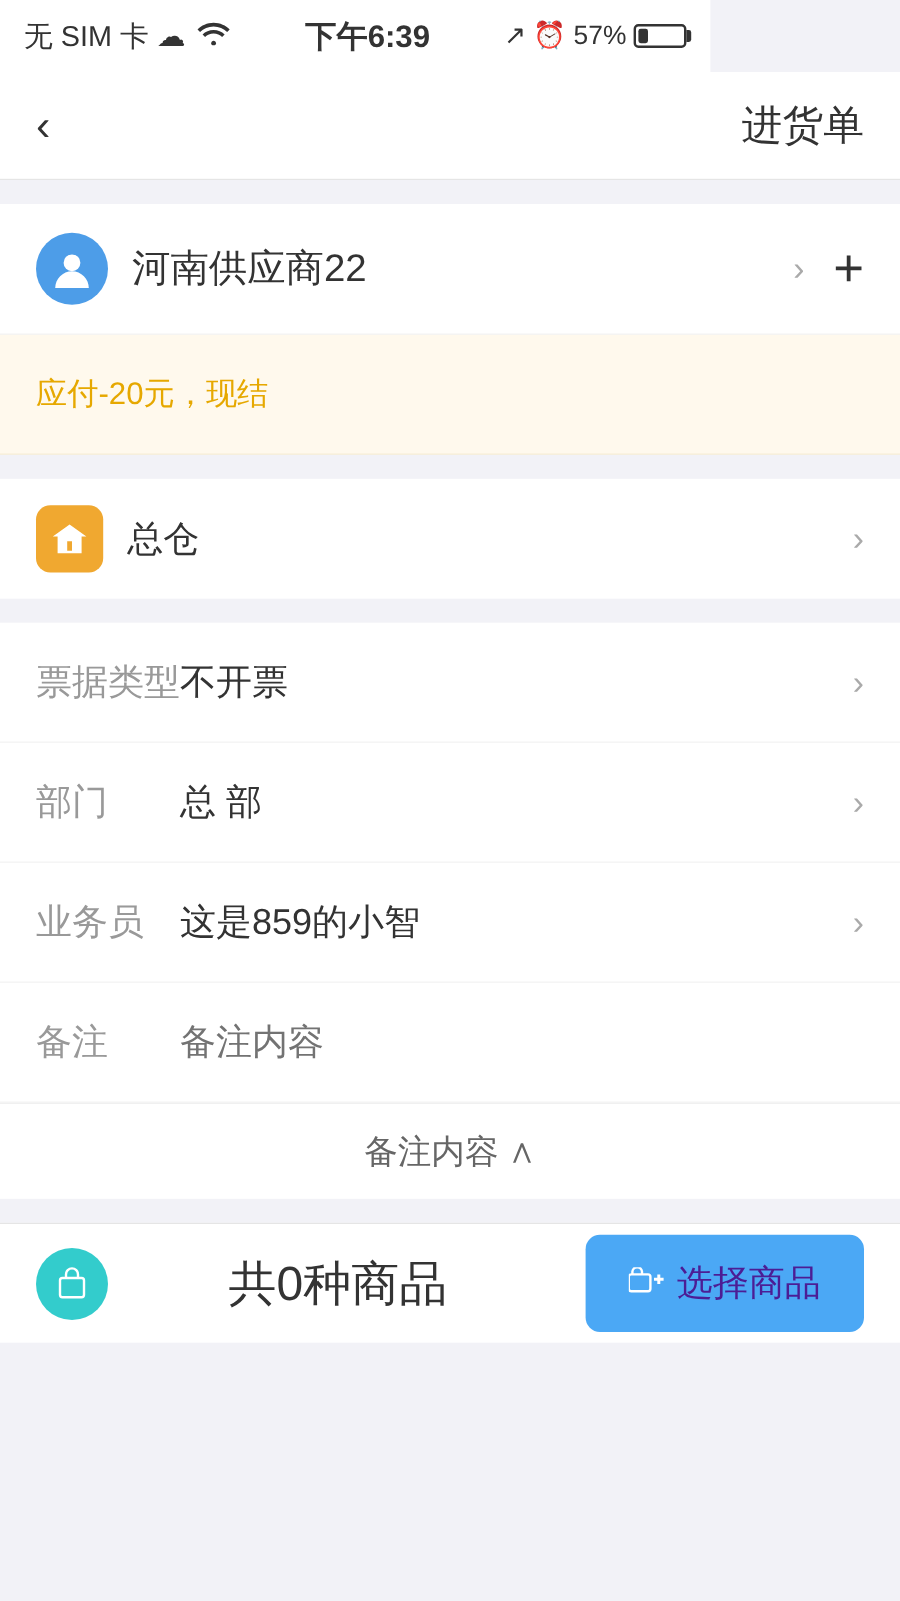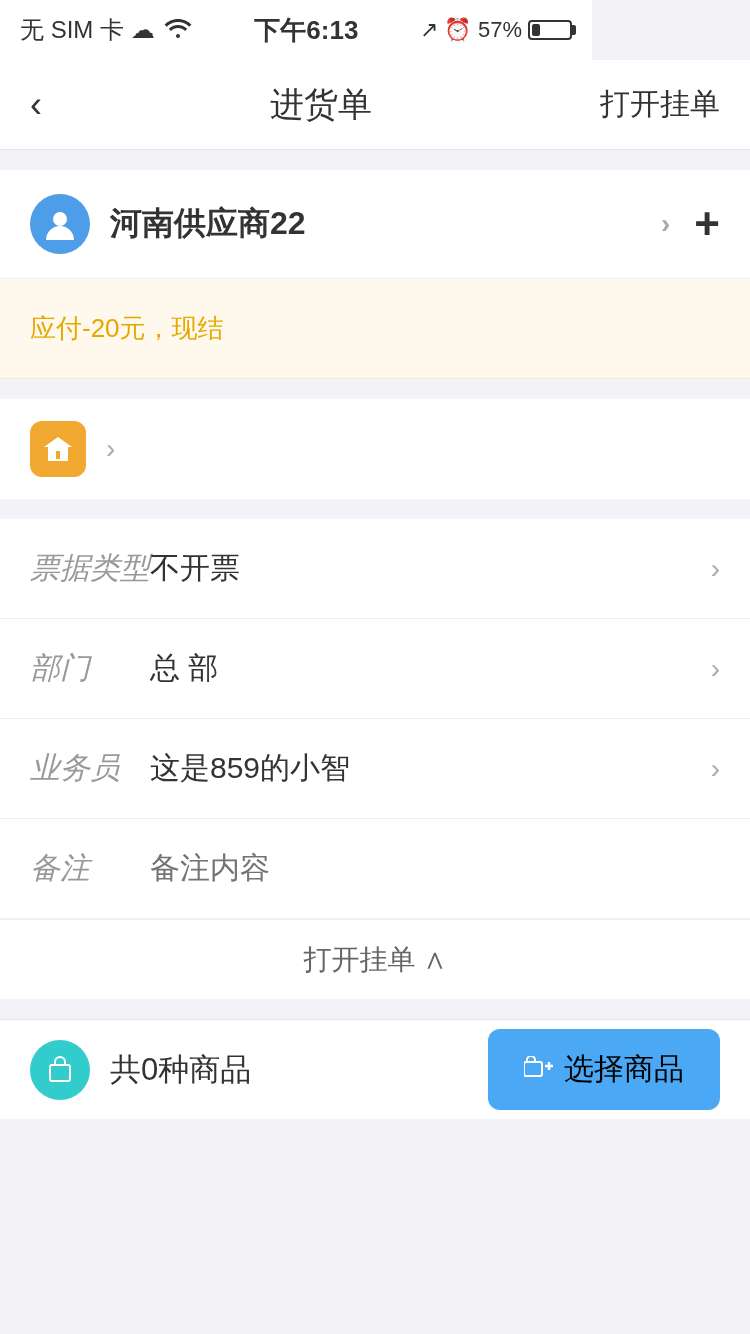--- a/index.html
+++ b/index.html
@@ -271,7 +271,7 @@
       </svg>
     </span>
   </div>
-  <div class="status-center">下午6:13</div>
+  <div class="status-center">下午6:39</div>
   <div class="status-right">
     <span>↗</span>
     <span>⏰</span>

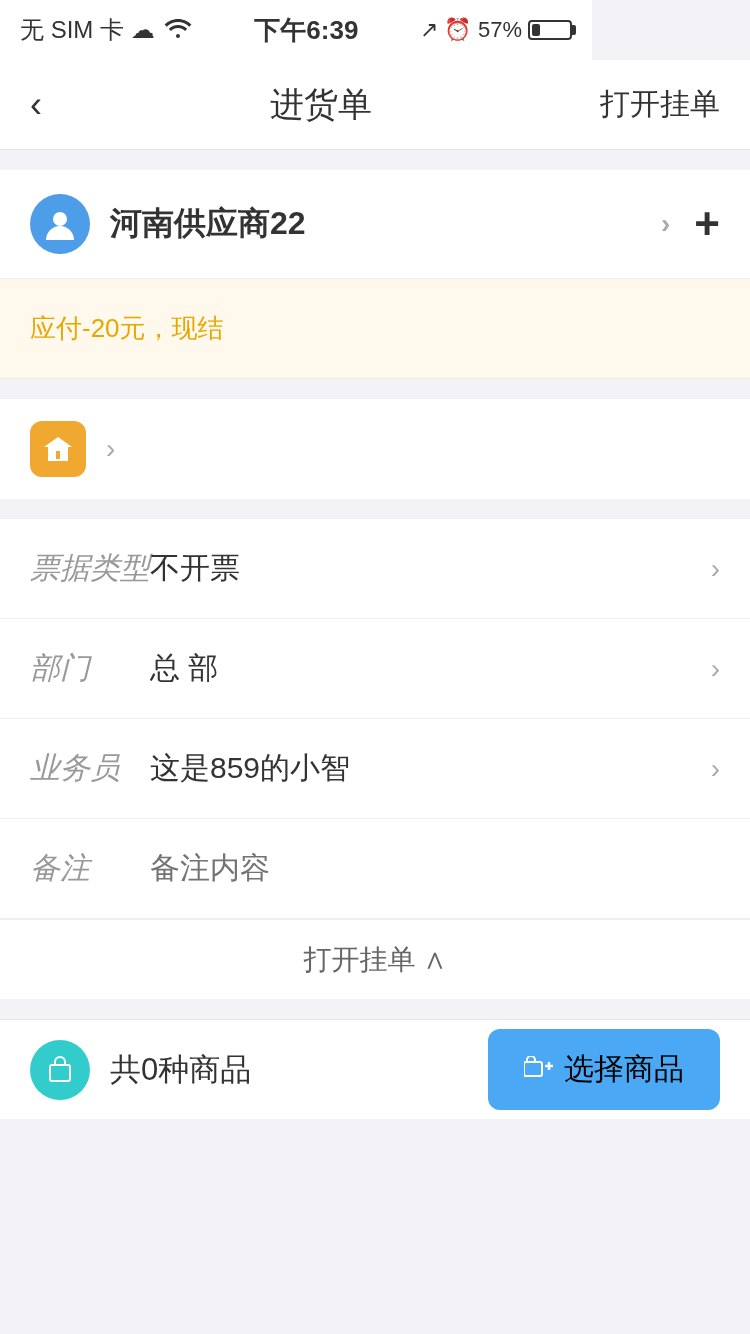--- a/index.html
+++ b/index.html
@@ -285,7 +285,6 @@
 <div class="nav-bar">
   <span class="nav-back">‹</span>
   <span class="nav-title">进货单</span>
-  <span class="nav-action">打开挂单</span>
 </div>
 
 <div class="section-gap"></div>

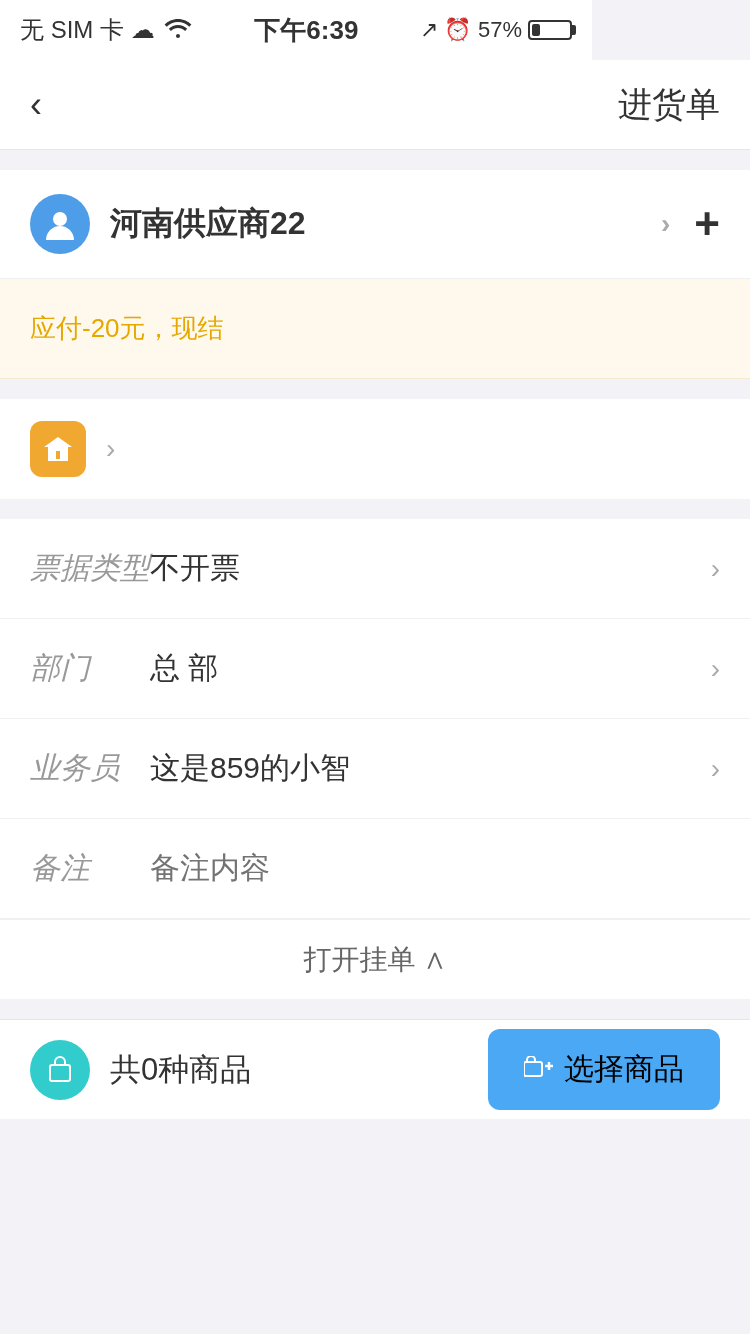--- a/index.html
+++ b/index.html
@@ -101,7 +101,6 @@
       padding: 24px 30px;
       background: #fff;
       border-bottom: 1px solid #f0f0f0;
-      font-weight: bold;
     }
     .supplier-avatar {
       width: 60px;

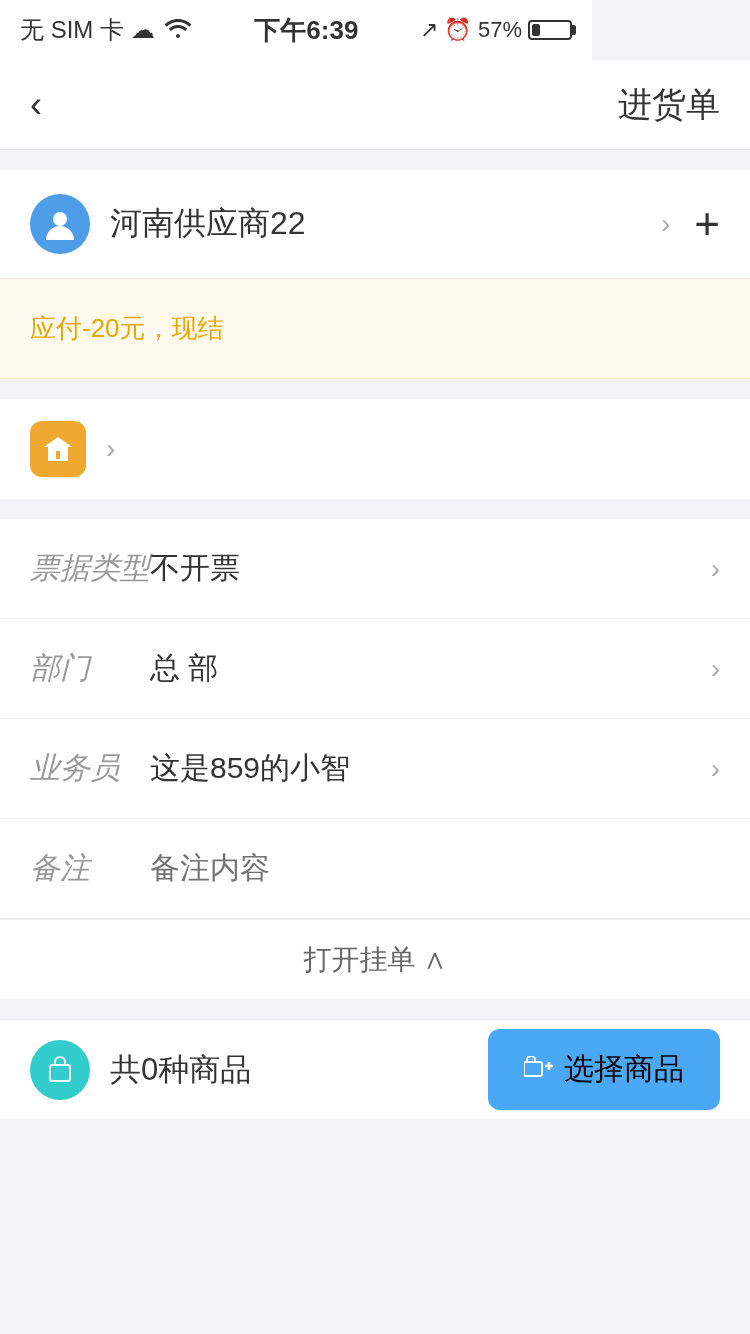--- a/index.html
+++ b/index.html
@@ -314,6 +314,7 @@
         <path d="M16 4L2 14h4v14h20V14h4L16 4zm2 22h-4v-8h4v8z"></path>
       </svg>
     </div>
+    <span class="row-value">总仓</span>
     <span class="row-chevron">›</span>
   </div>
 </div>

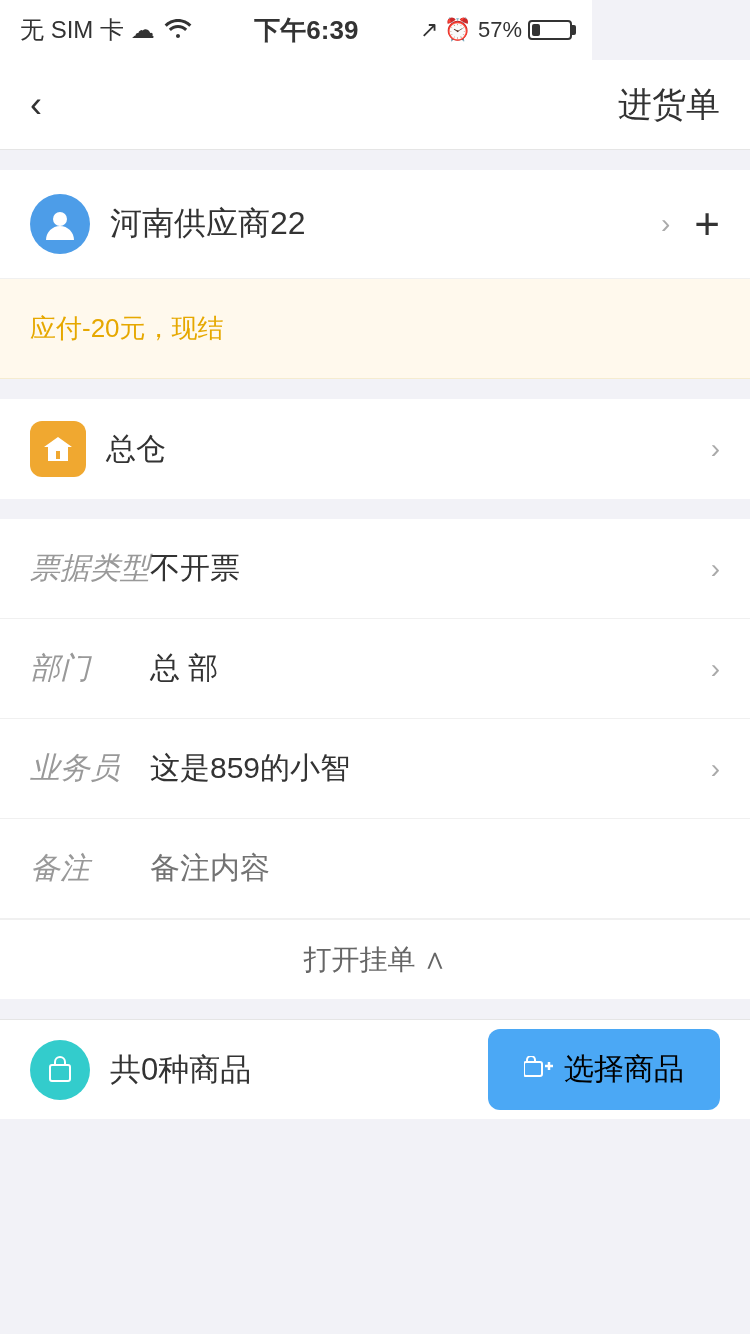--- a/index.html
+++ b/index.html
@@ -172,7 +172,6 @@
       font-size: 30px;
       color: #999;
       min-width: 120px;
-      font-style: italic;
     }
     .row-value {
       flex: 1;

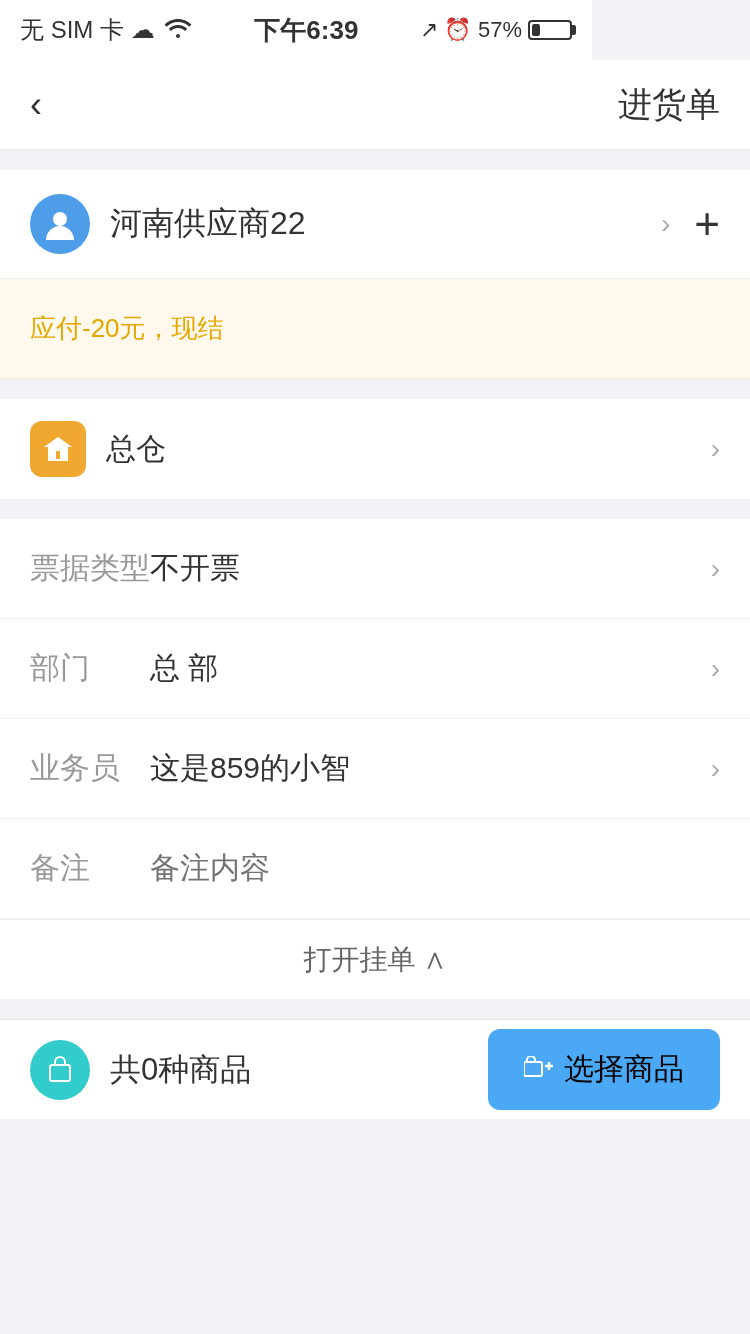--- a/index.html
+++ b/index.html
@@ -345,7 +345,7 @@
     <span class="row-value placeholder">备注内容</span>
   </div>
 
-  <div class="collapse-bar">打开挂单 ∧</div>
+  <div class="collapse-bar">备注内容 ∧</div>
 </div>
 
 <div class="section-gap"></div>

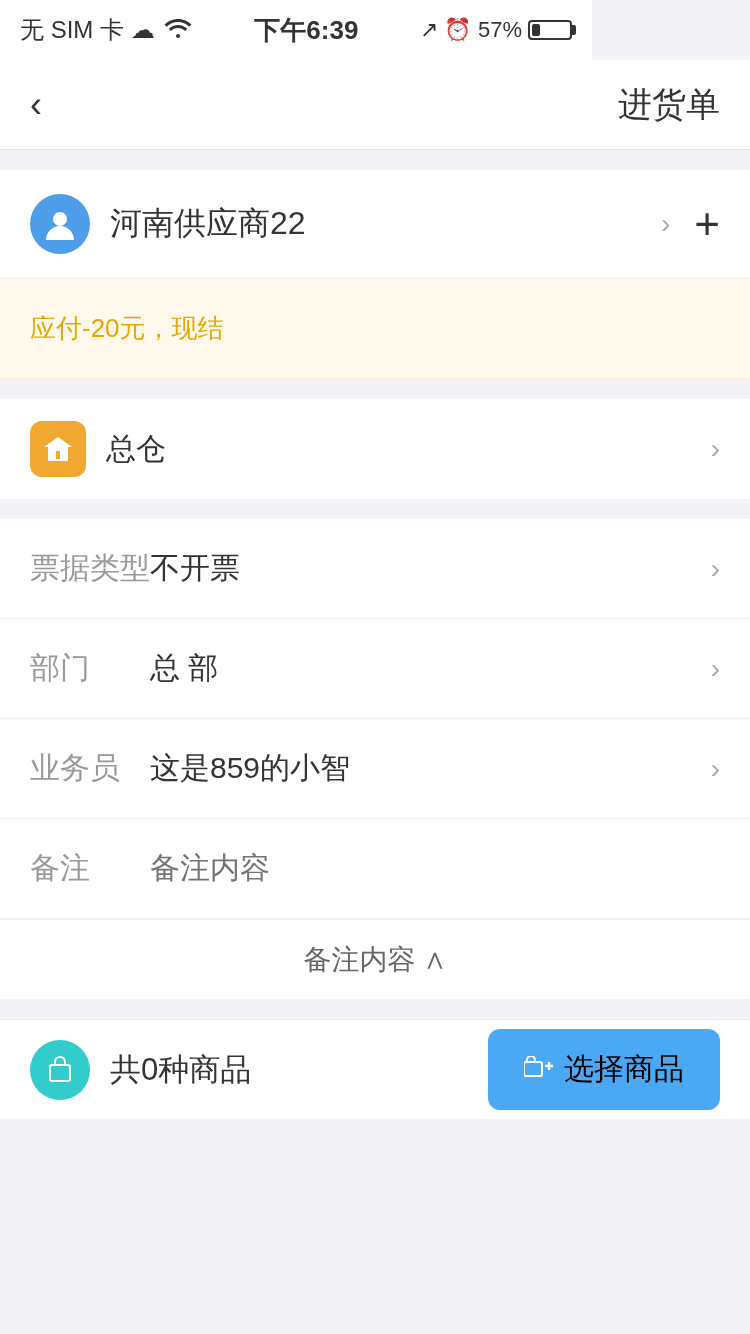--- a/index.html
+++ b/index.html
@@ -231,8 +231,9 @@
     }
     .product-count-label {
       flex: 1;
-      font-size: 31px;
-      color: #333;
+      font-size: 40px;
+      color: #333;
+      text-align: center;
     }
     .select-product-btn {
       background: #4ba8f5;

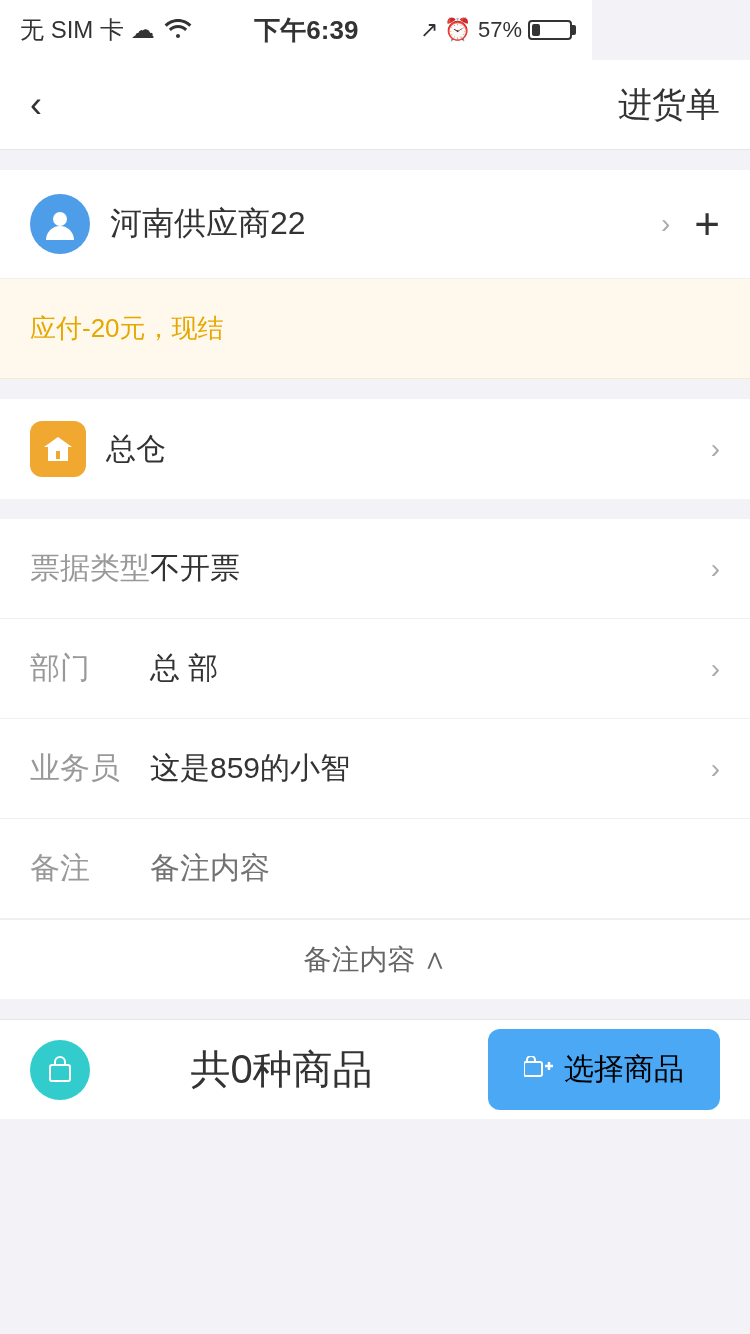--- a/index.html
+++ b/index.html
@@ -237,7 +237,7 @@
     }
     .select-product-btn {
       background: #4ba8f5;
-      color: #000000;
+      color: #4c1d95;
       font-size: 30px;
       padding: 20px 36px;
       border-radius: 12px;

